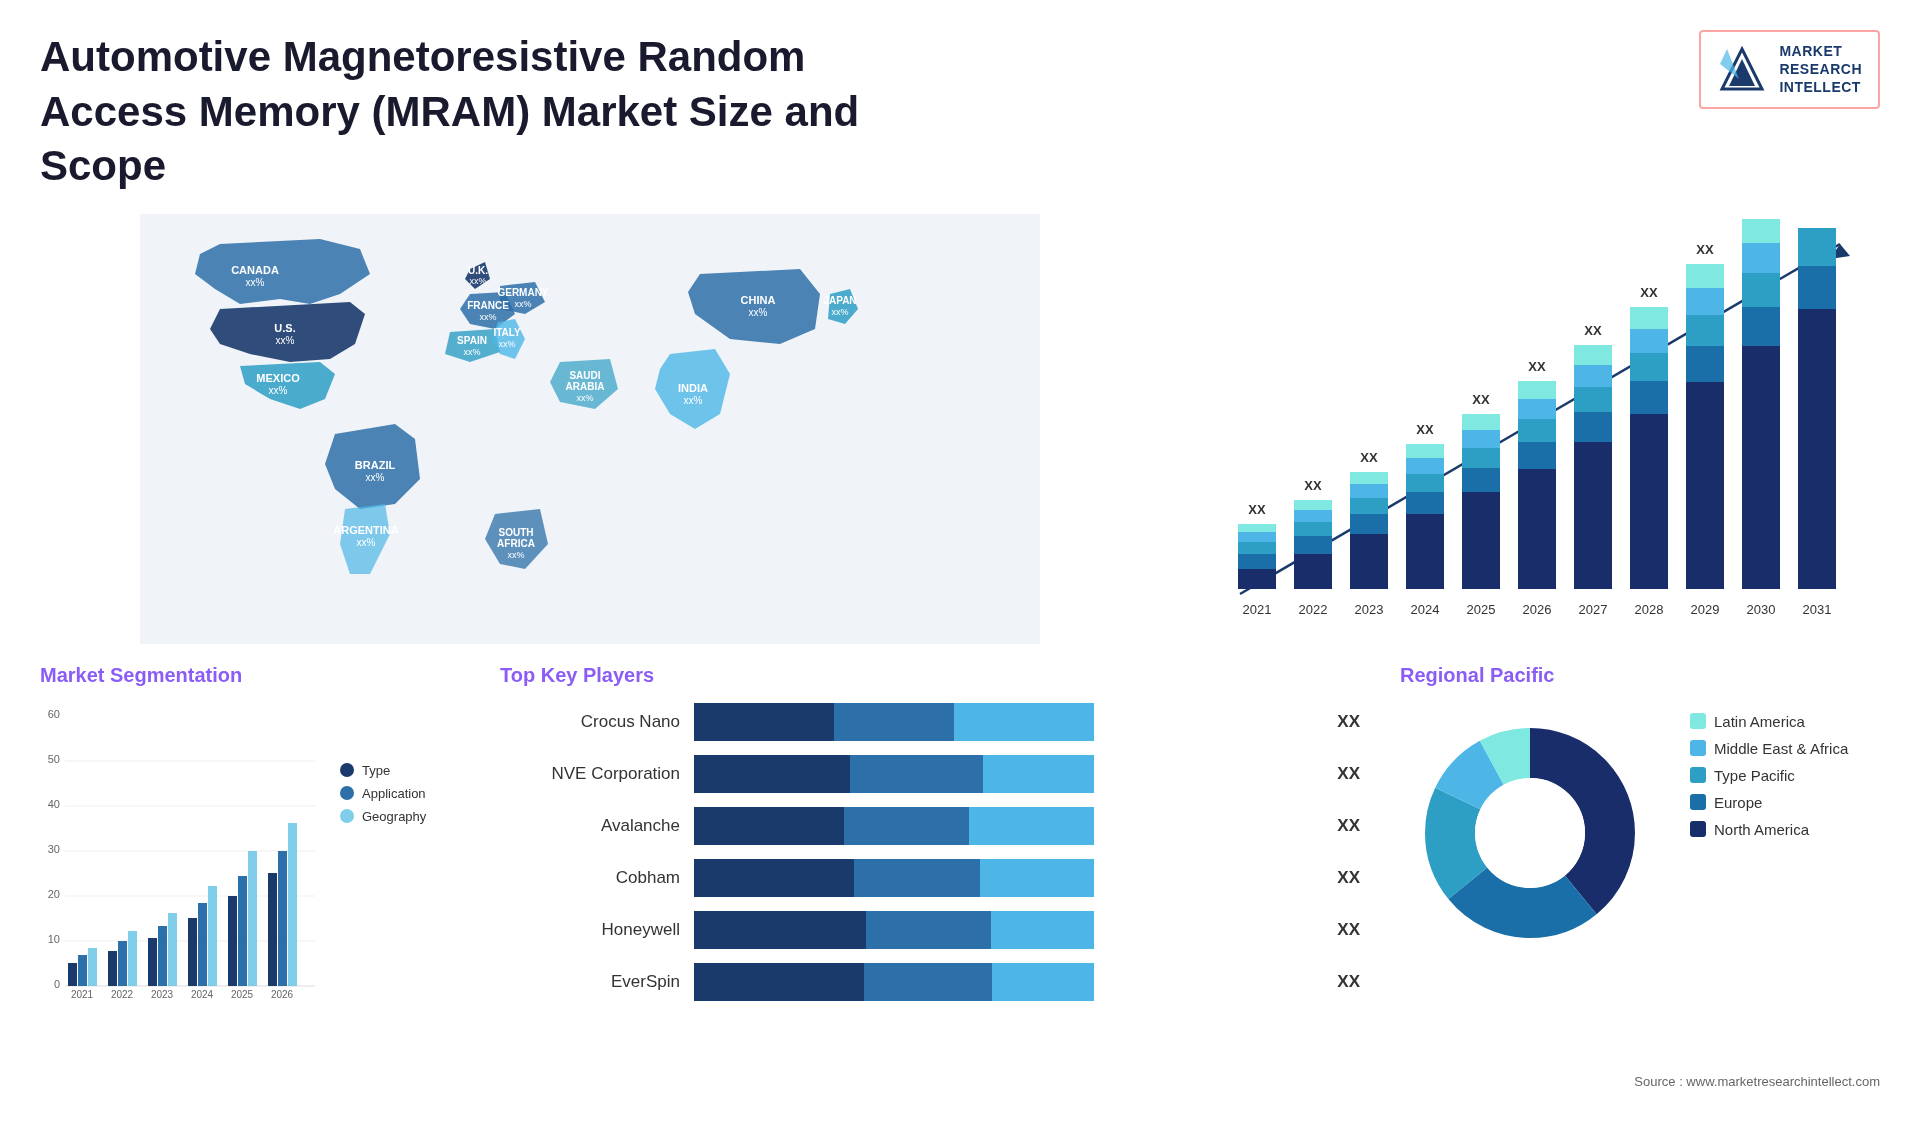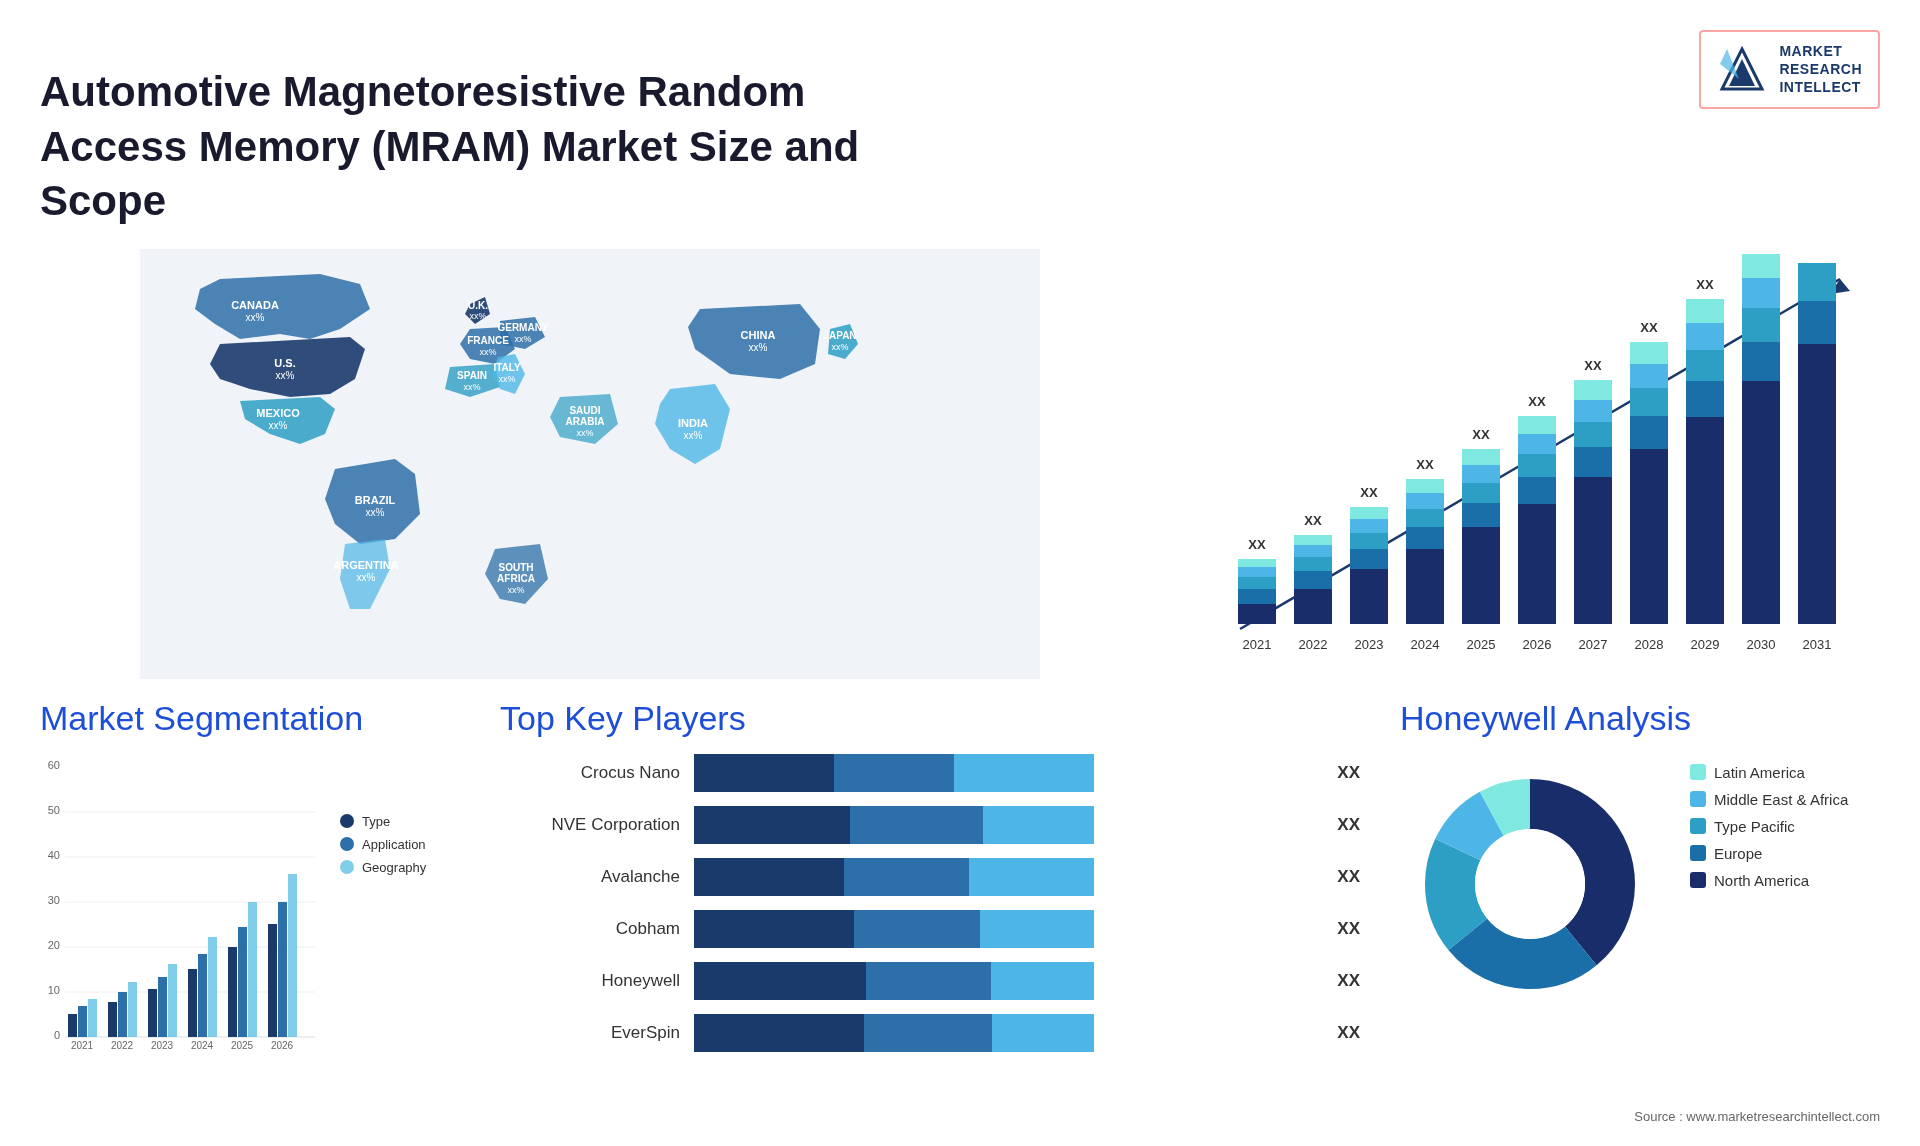--- a/index.html
+++ b/index.html
@@ -22,7 +22,6 @@
 
     .title-block {
       flex: 1;
-      margin-top: 35px;
     }
 
     .main-title {

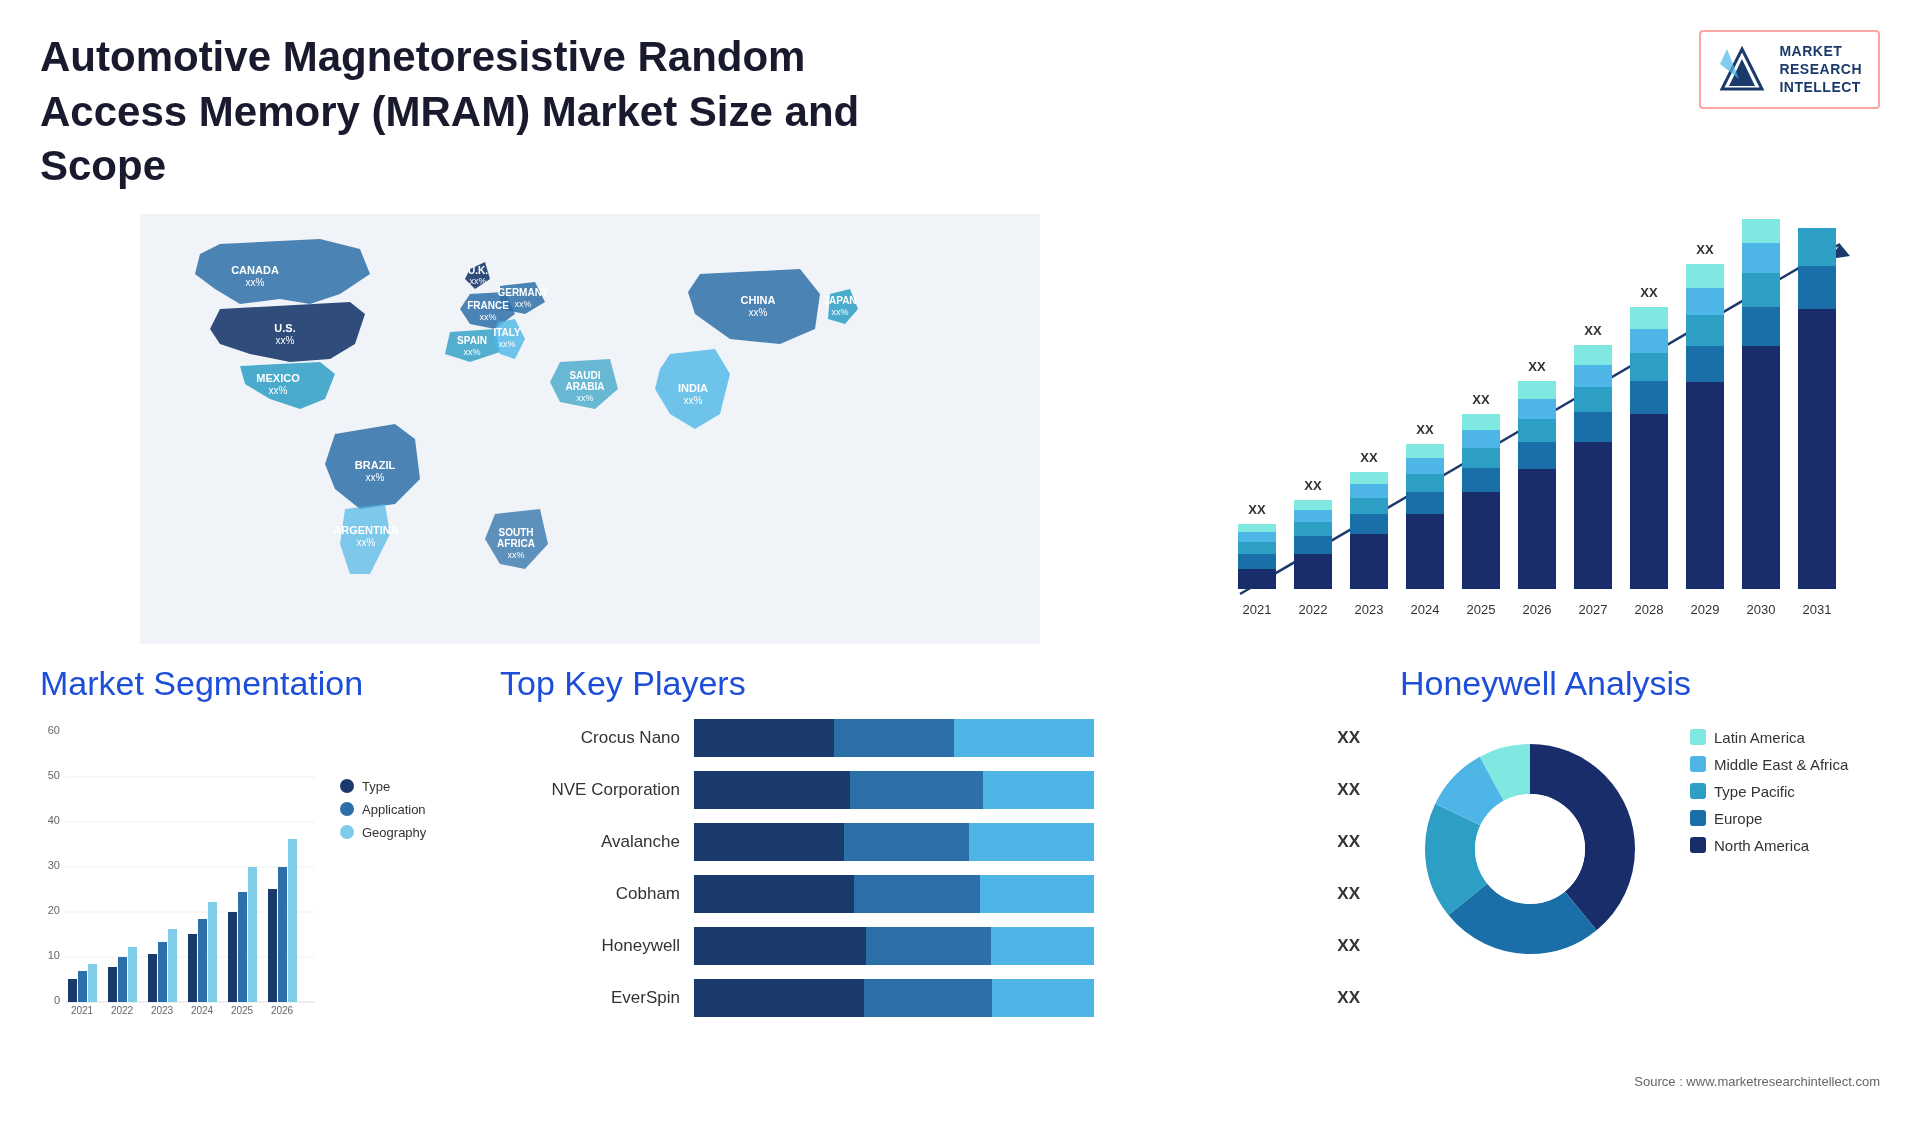--- a/index.html
+++ b/index.html
@@ -103,9 +103,9 @@
     }
 
     .section-title {
-      font-size: 34px;
-      font-weight: 400;
-      color: #1d4ed8;
+      font-size: 20px;
+      font-weight: 700;
+      color: #8b5cf6;
       margin-bottom: 16px;
     }
 

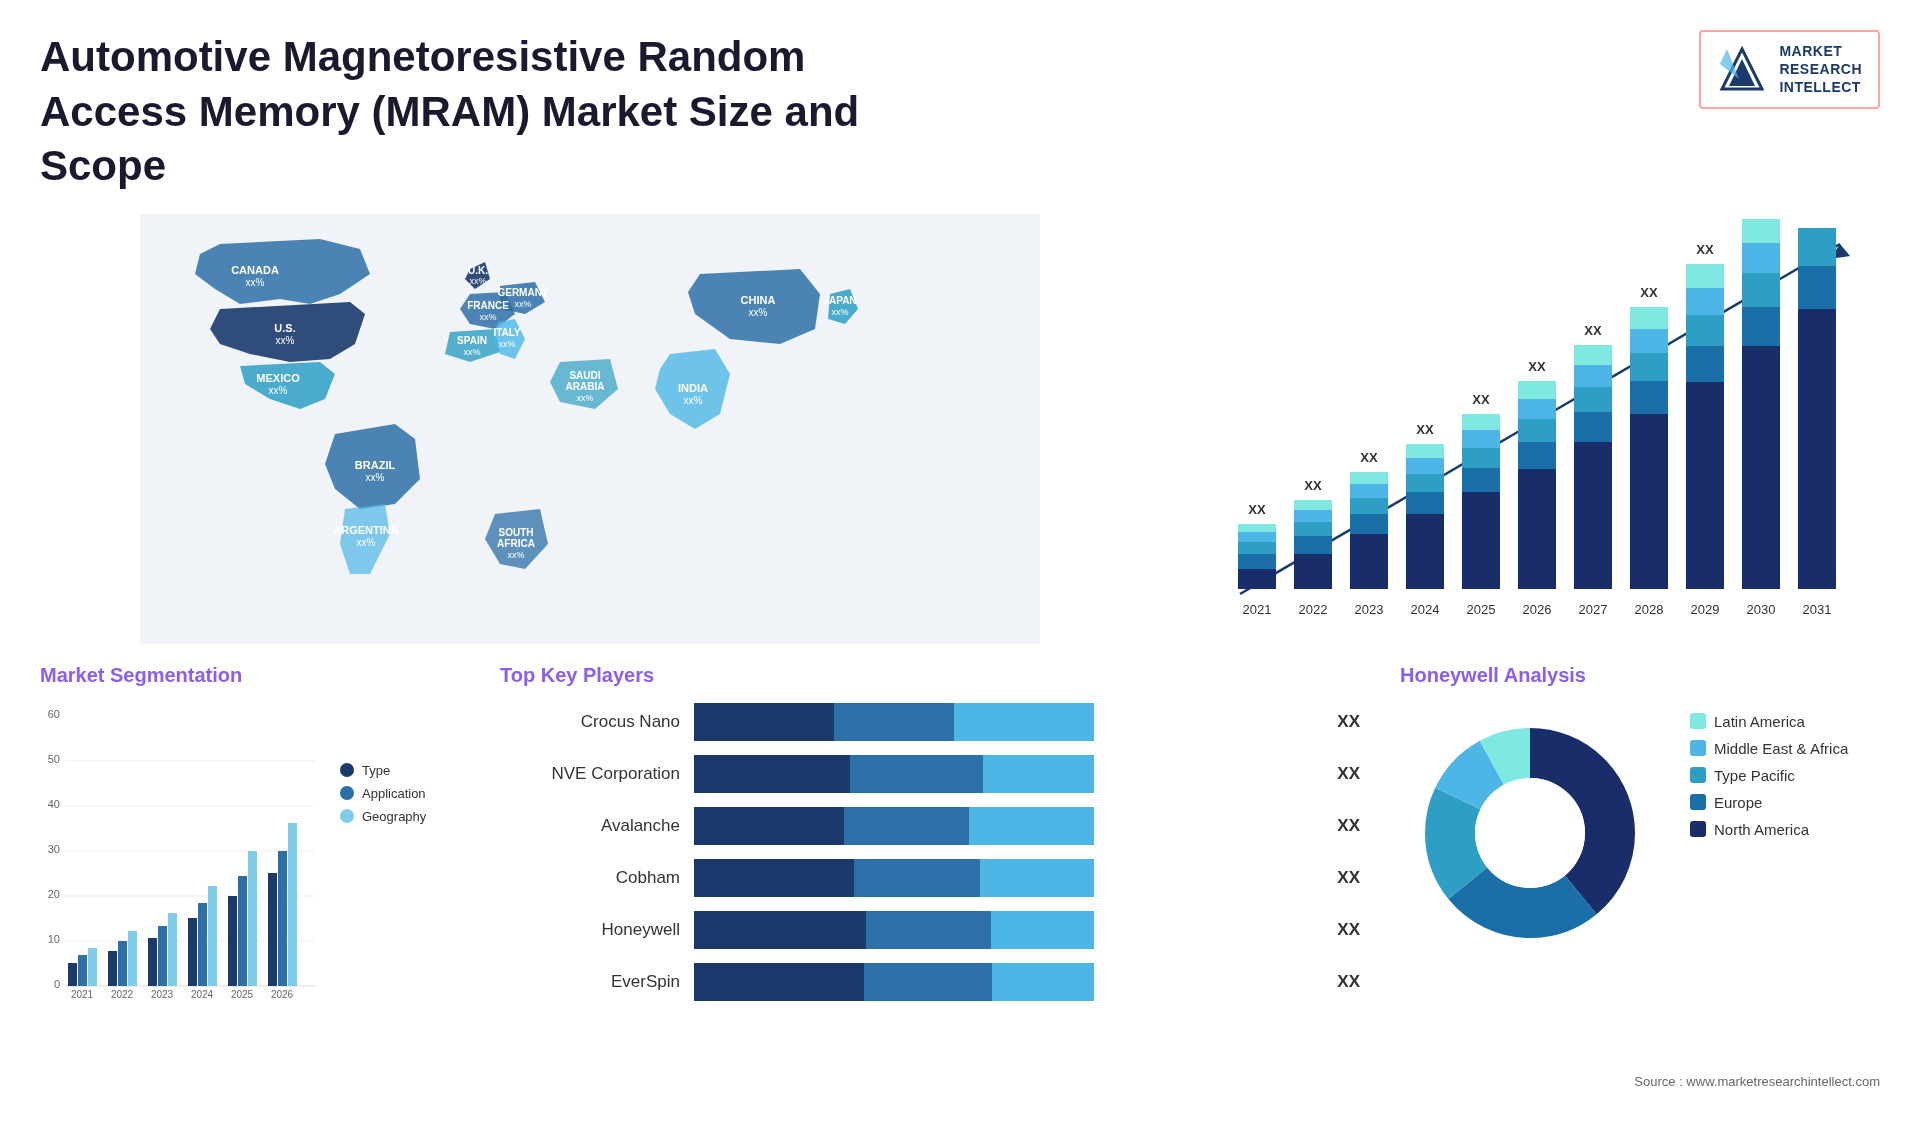--- a/index.html
+++ b/index.html
@@ -575,7 +575,7 @@
     </div>
 
     <div class="regional-section">
-      <div class="section-title">Honeywell Analysis</div>
+      <div class="section-title">Regional Pacific</div>
       <div class="regional-content">
 
         <svg viewBox="0 0 260 260" width="260" height="260">

